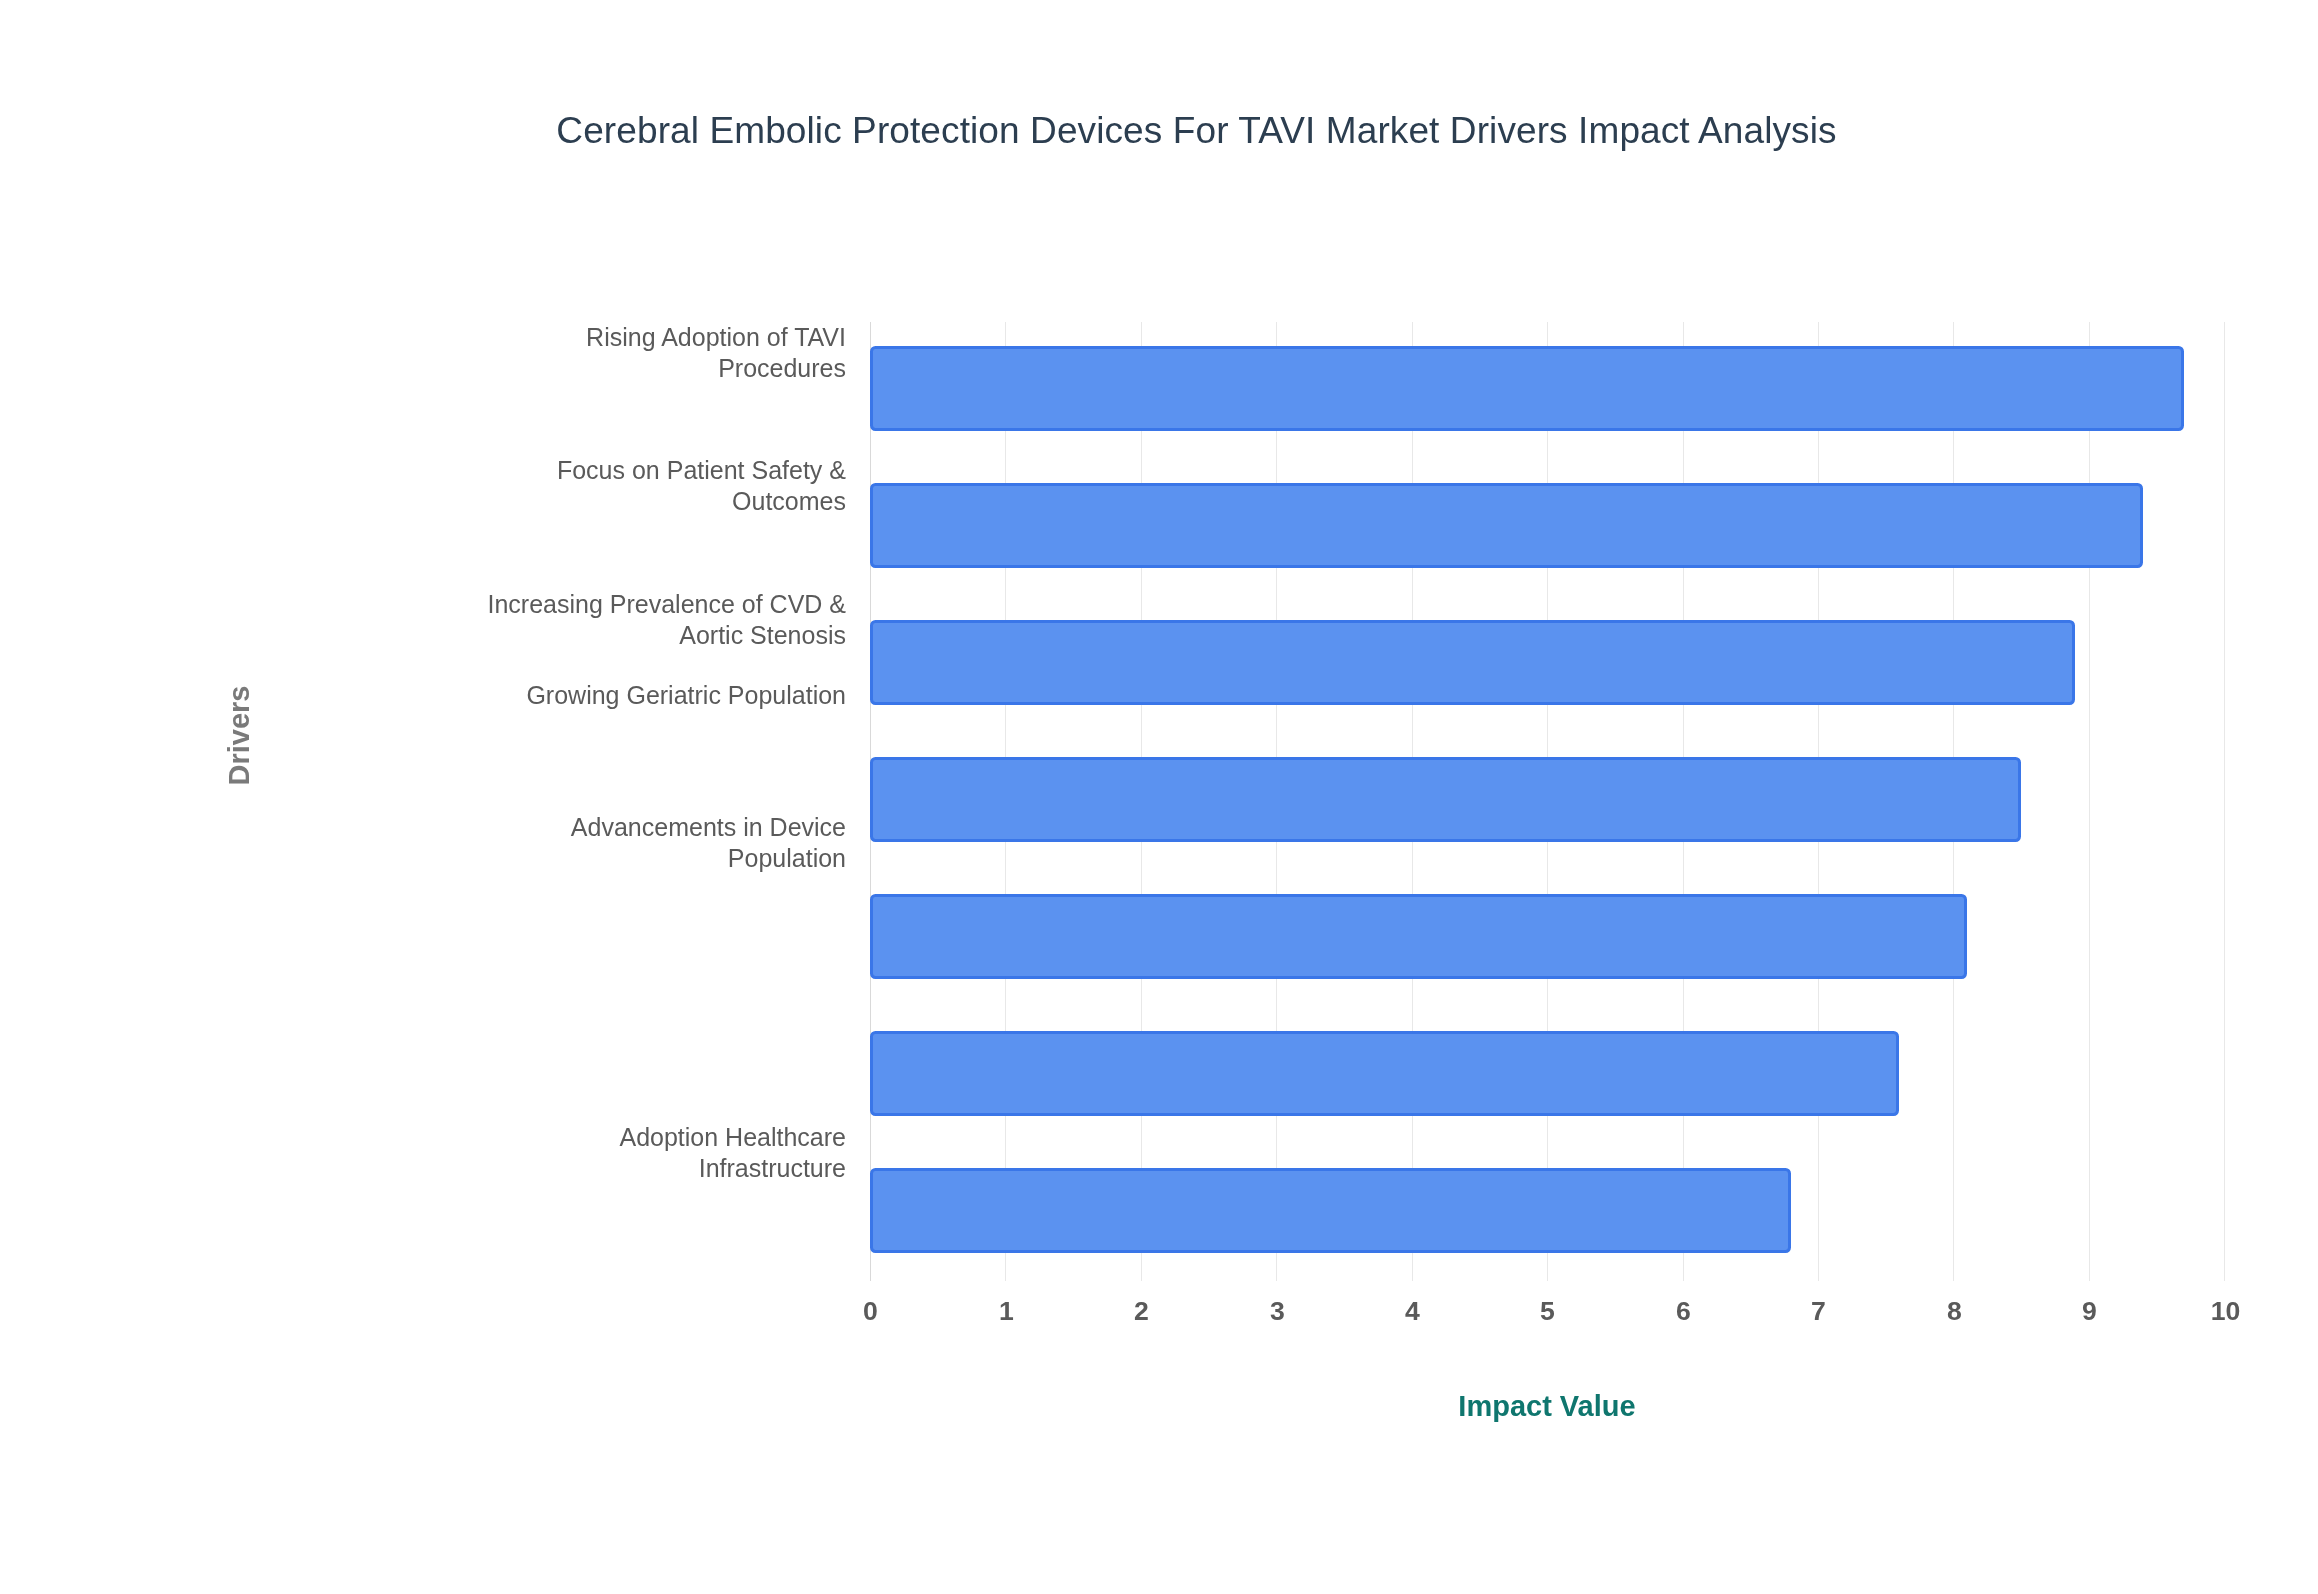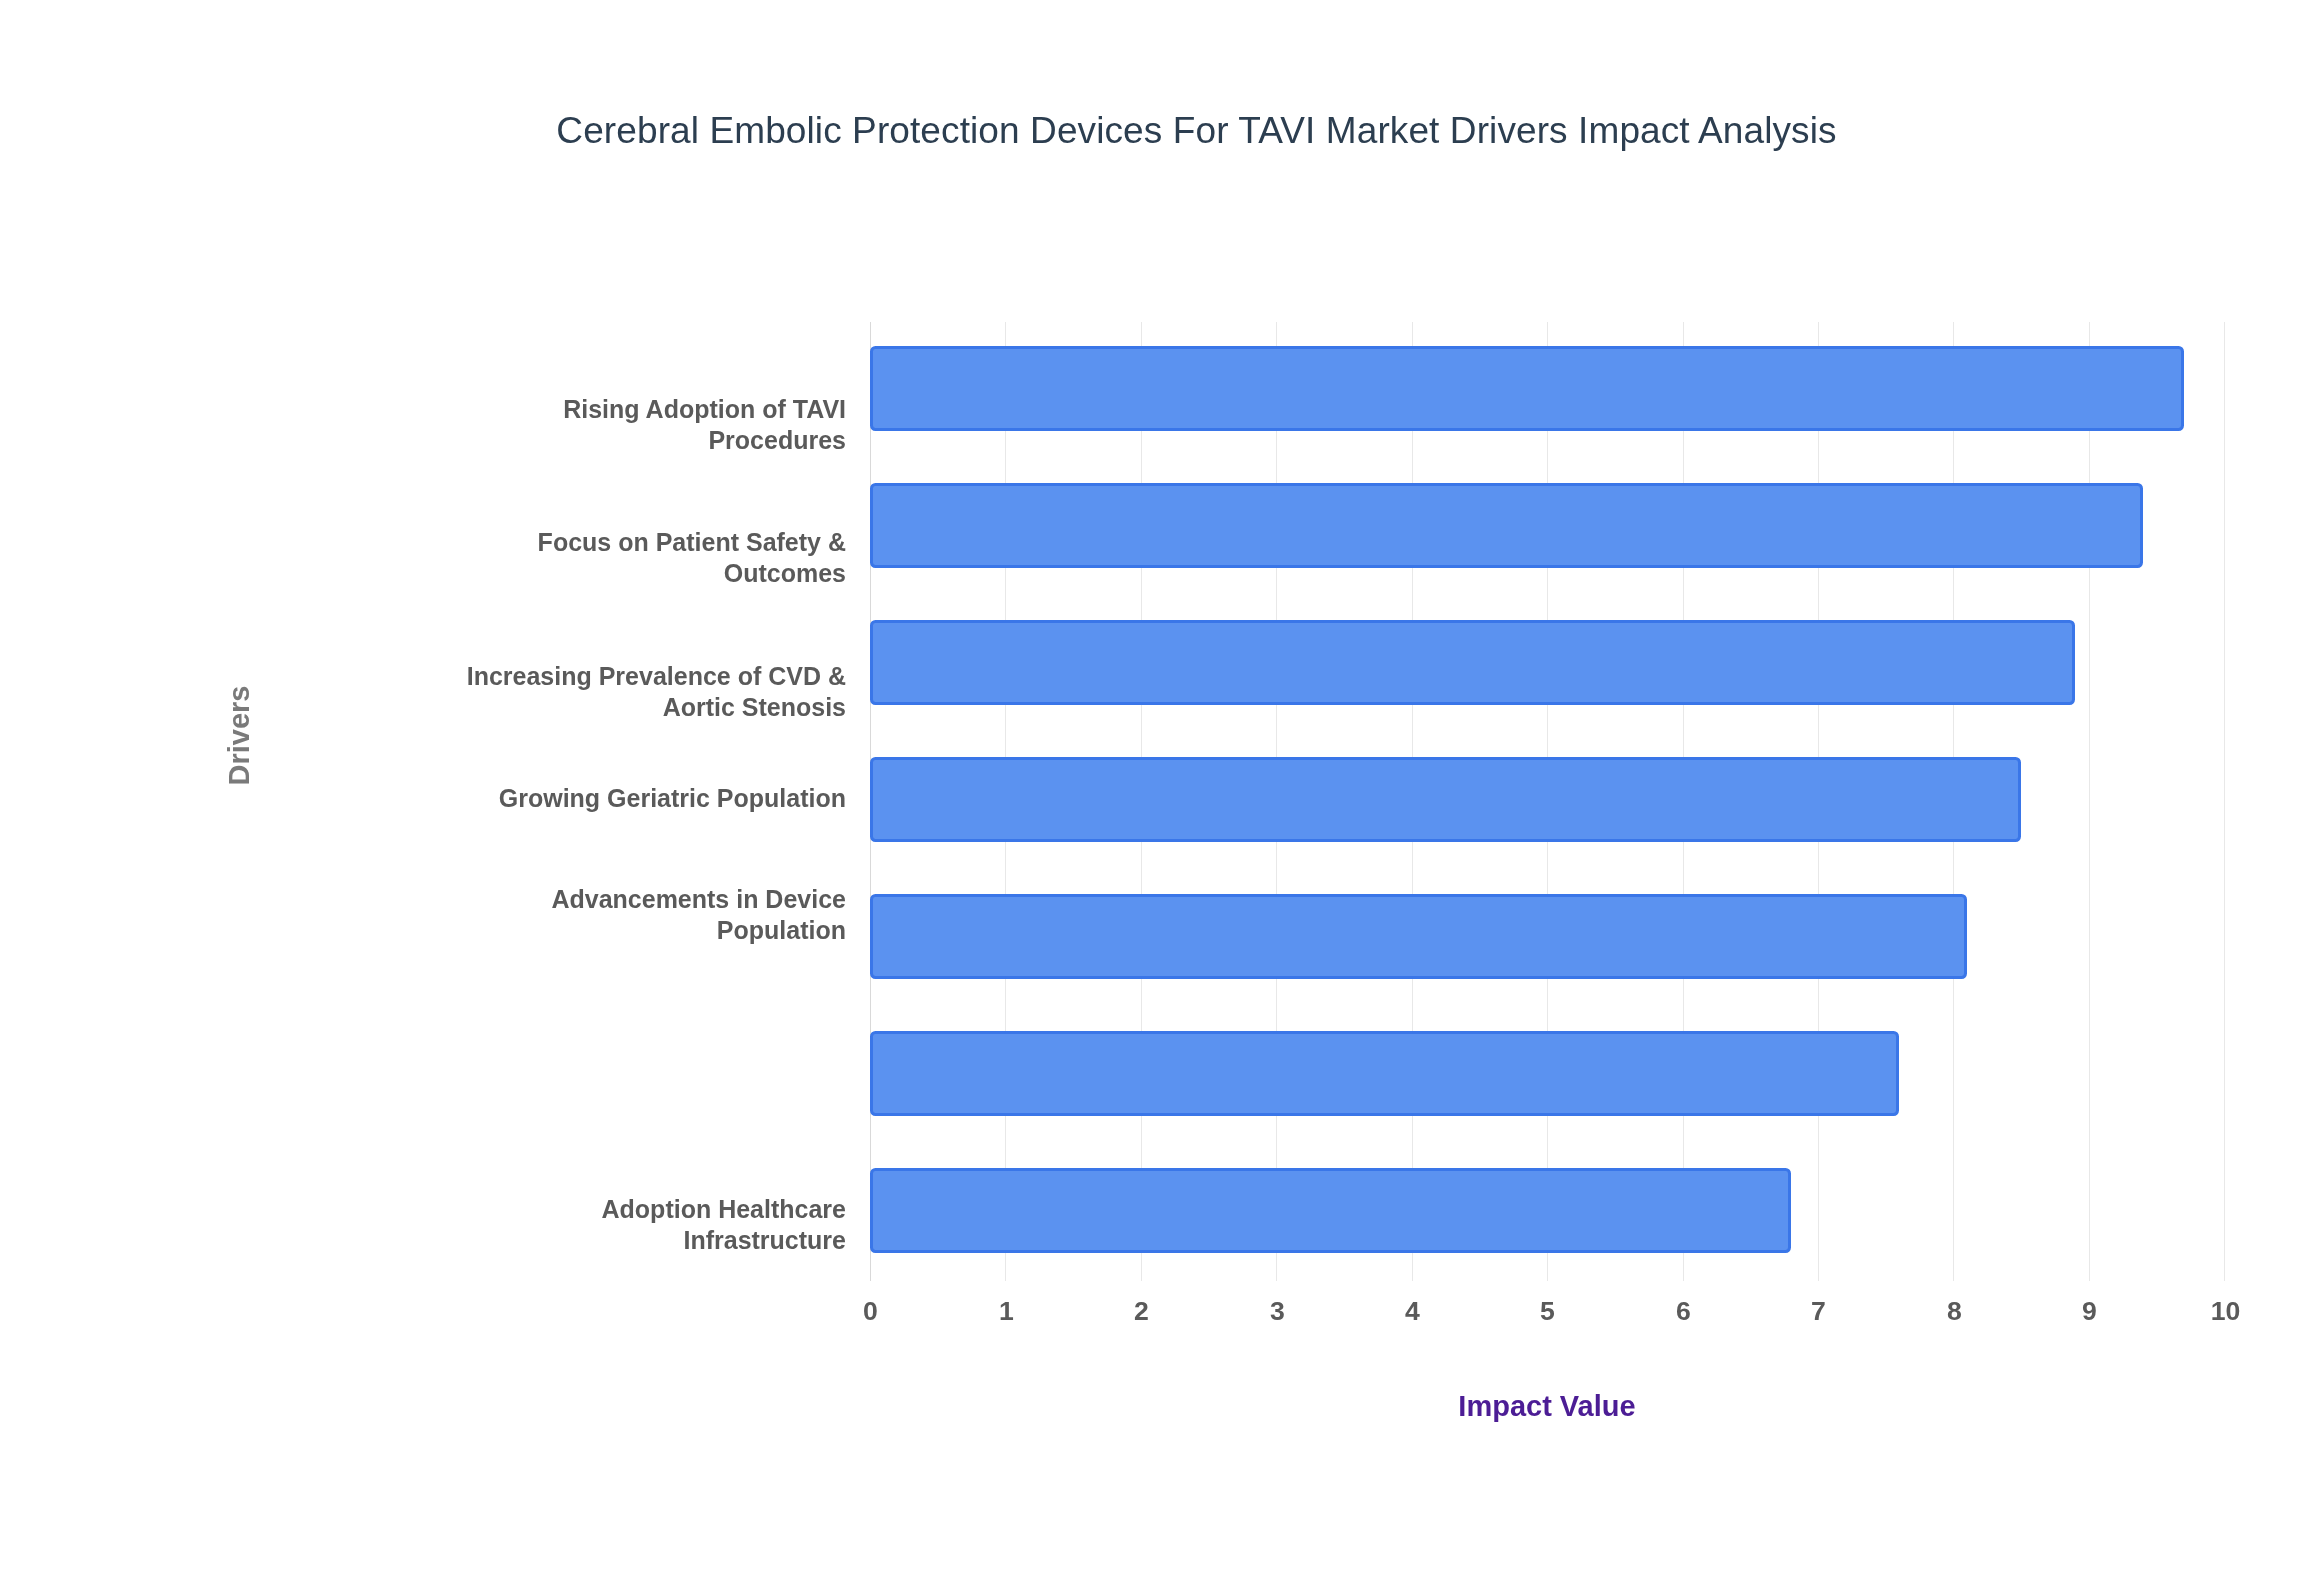--- a/index.html
+++ b/index.html
@@ -79,12 +79,12 @@
     left: 181px;
     text-align: right;
     font-size: 25px;
-    font-weight: bold;
+    font-weight: normal;
     color: #5a5a5a;
     line-height: 1.22;
     display: flex;
     flex-direction: column;
-    justify-content: flex-end;
+    justify-content: flex-start;
     align-items: flex-end;
     height: 133px;
   }

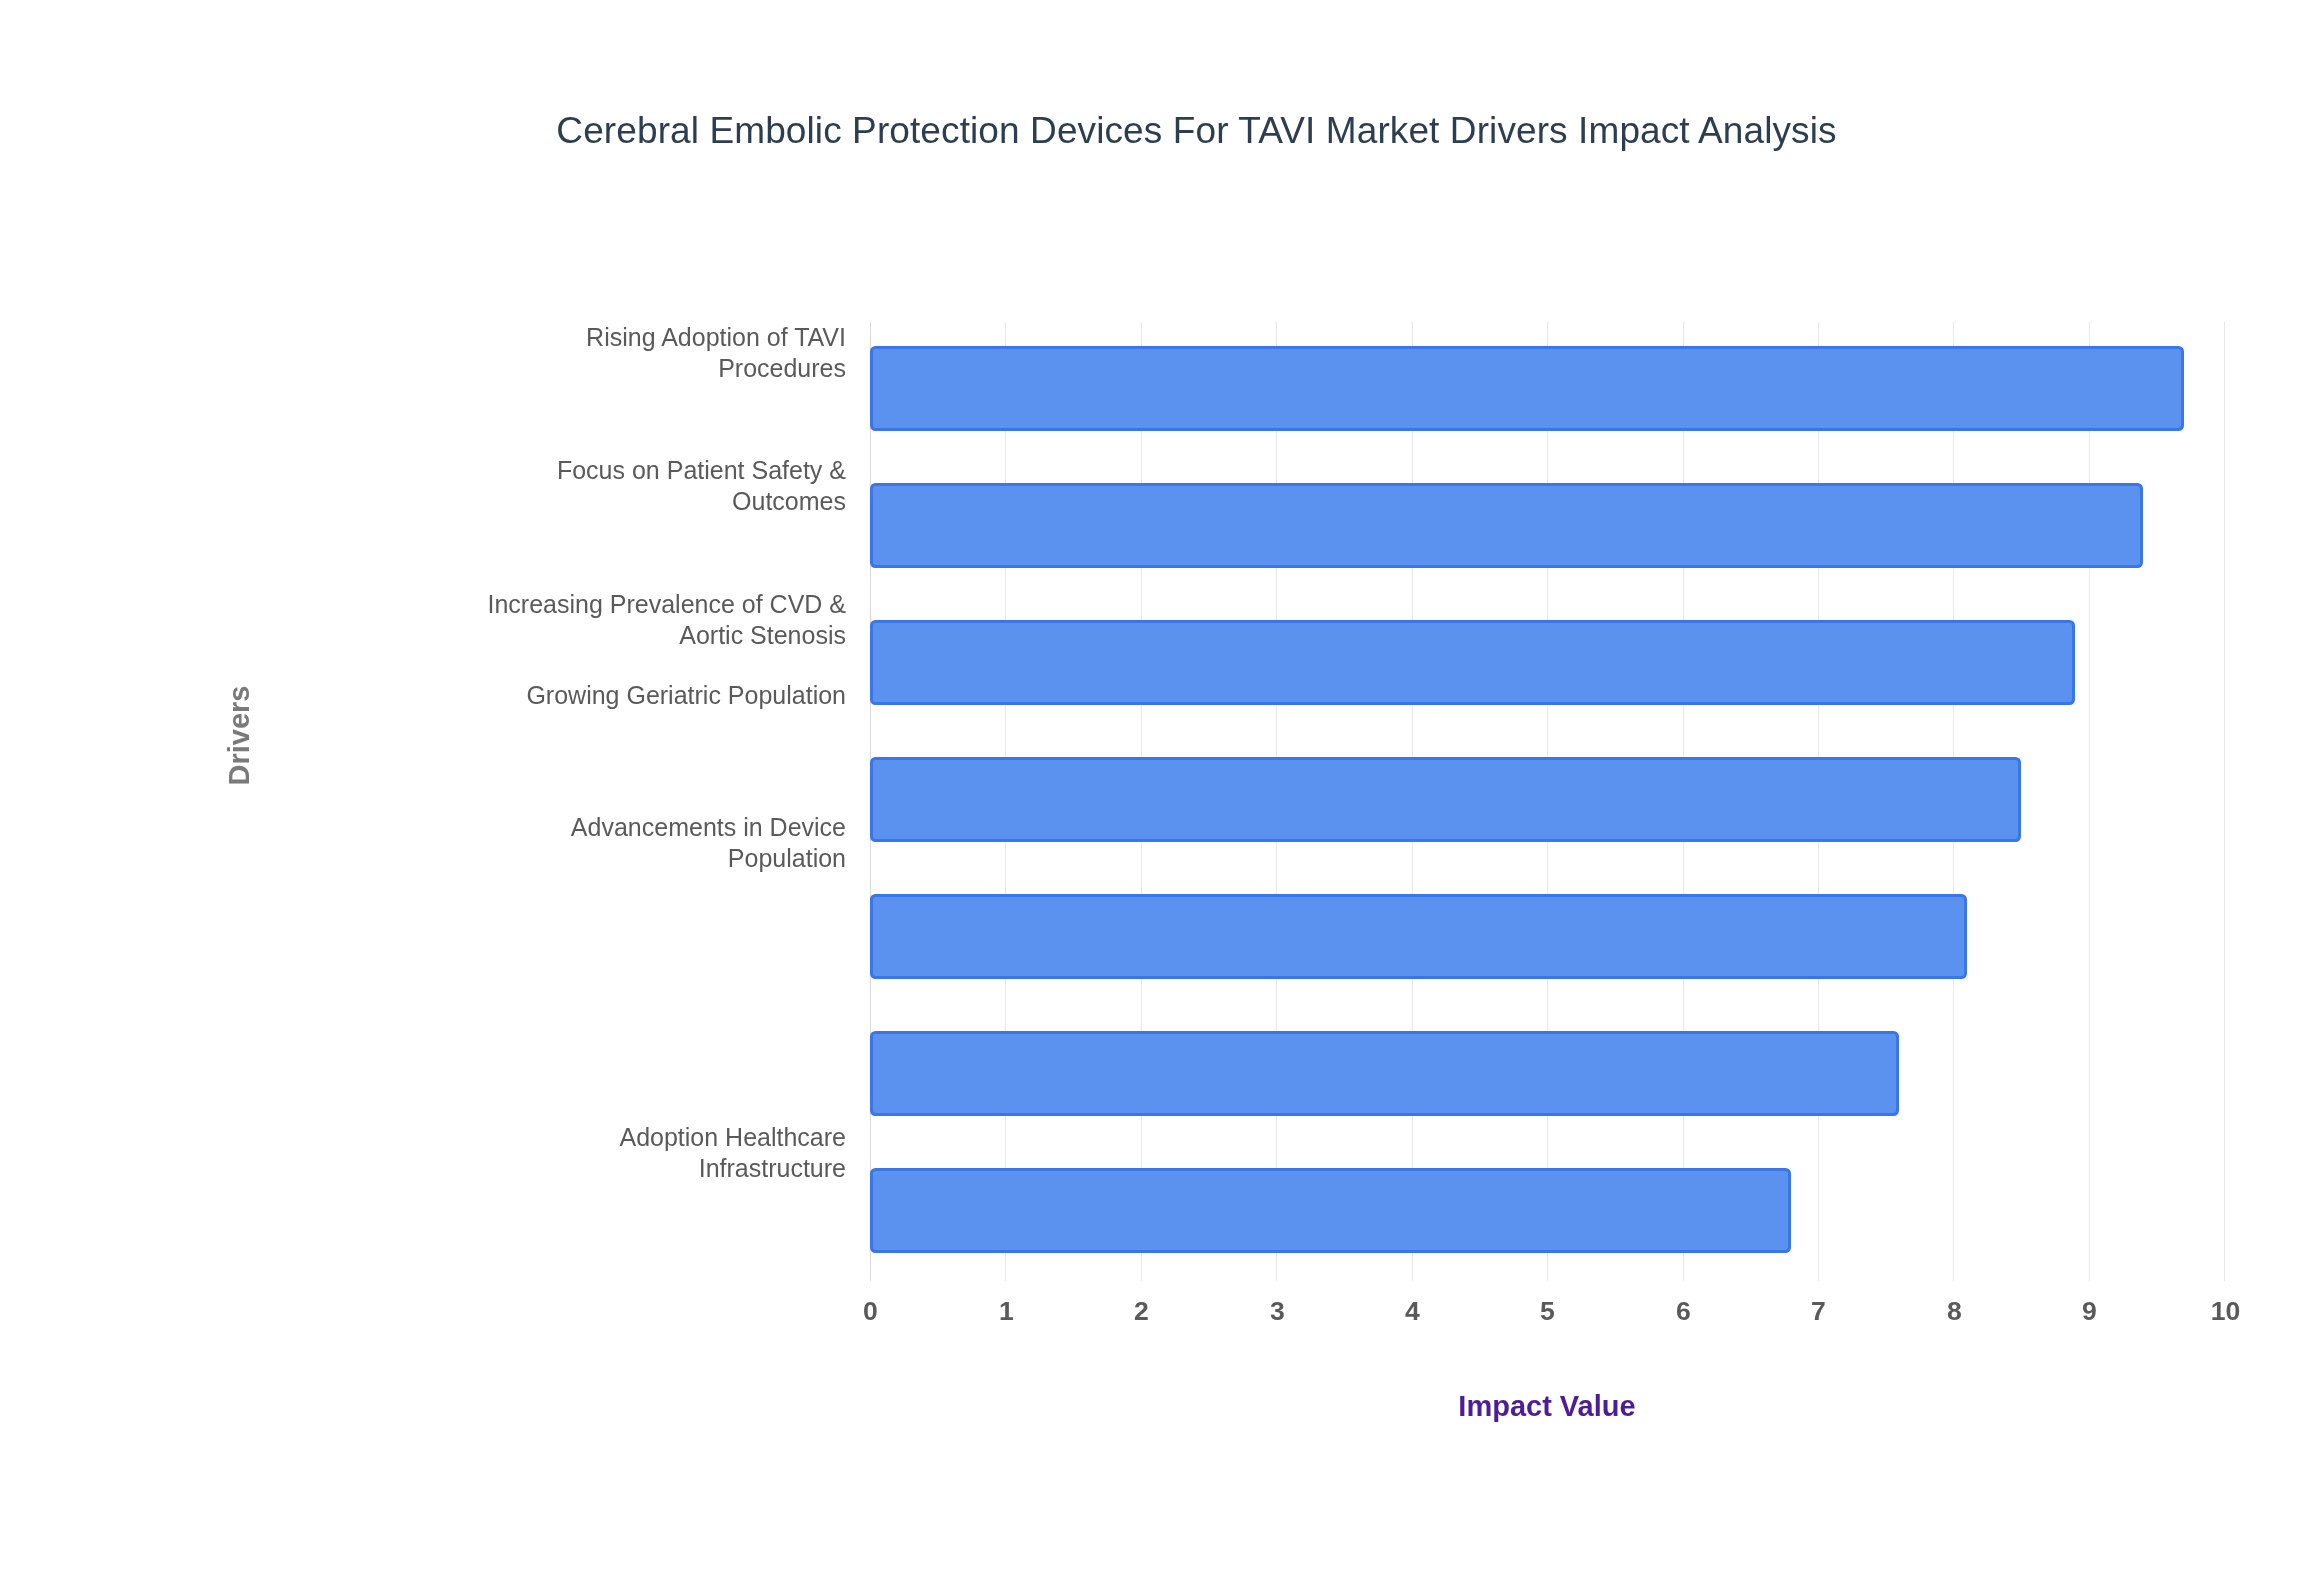--- a/index.html
+++ b/index.html
@@ -110,7 +110,7 @@
     text-align: center;
     font-size: 29px;
     font-weight: bold;
-    color: #4c1d95;
+    color: #0f766e;
   }
   #y-axis-title {
     position: absolute;

